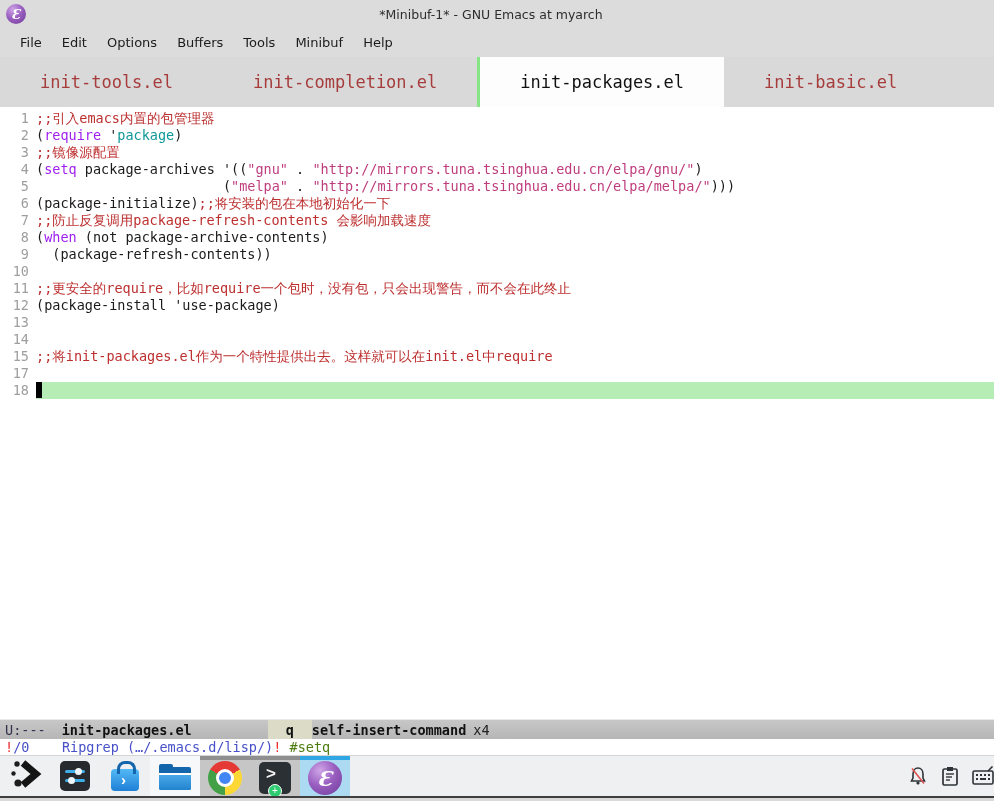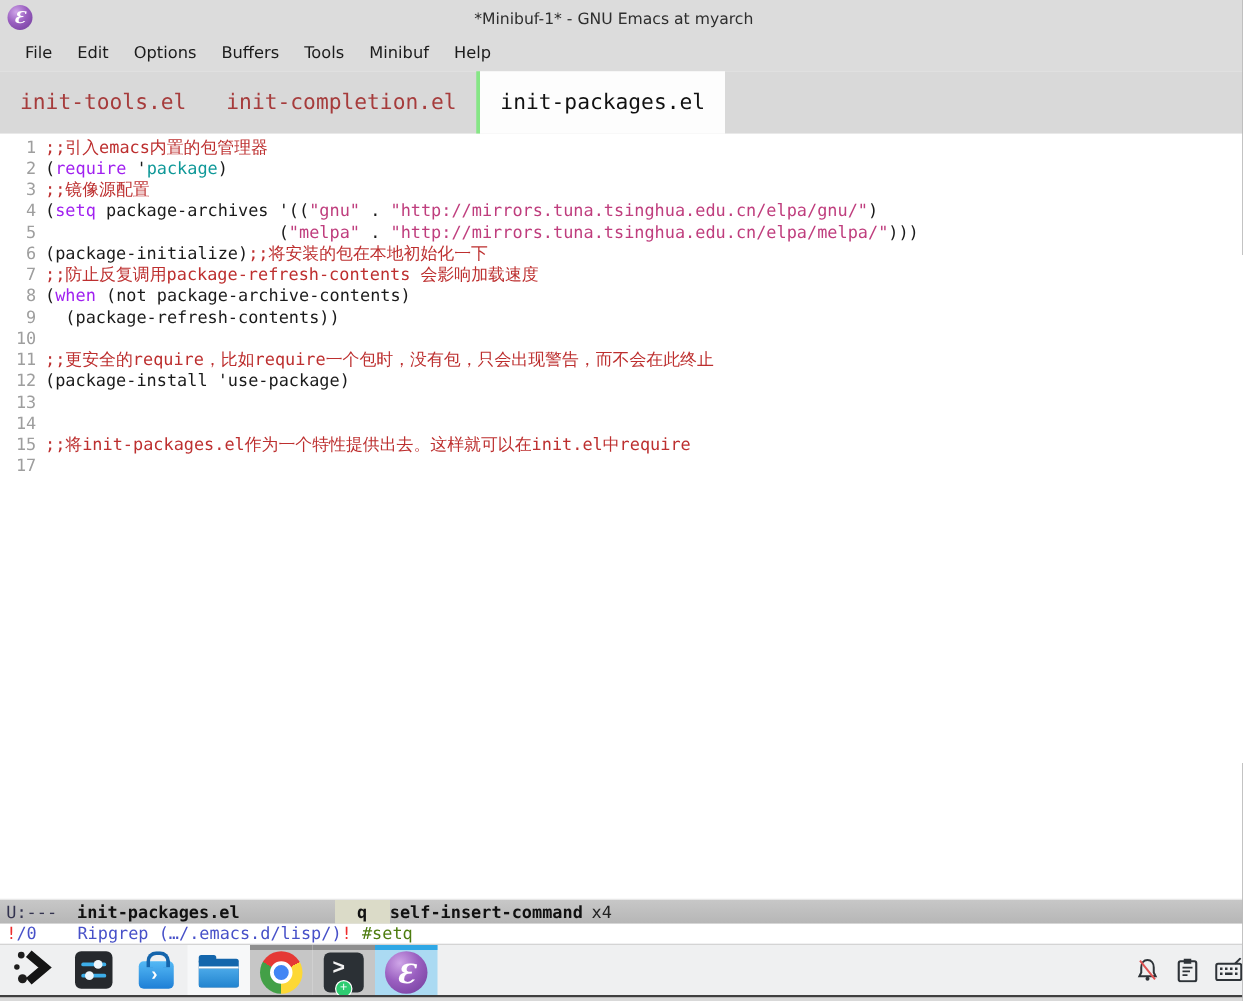--- a/index.html
+++ b/index.html
@@ -21,7 +21,7 @@
   
   .tabbar{height:50px;background:#d9d9d9;display:flex;align-items:stretch;flex:none;}
   .tab{font-family:"DejaVu Sans Mono",monospace;font-size:17px;line-height:50px;
-    padding:0 16px;color:#a63c3c;white-space:nowrap;}
+    padding:0 40px;color:#a63c3c;white-space:nowrap;}
   .tab.active{background:#fdfdfd;color:#111;}
   .tab-sep{width:3px;background:#86e686;flex:none;}
 

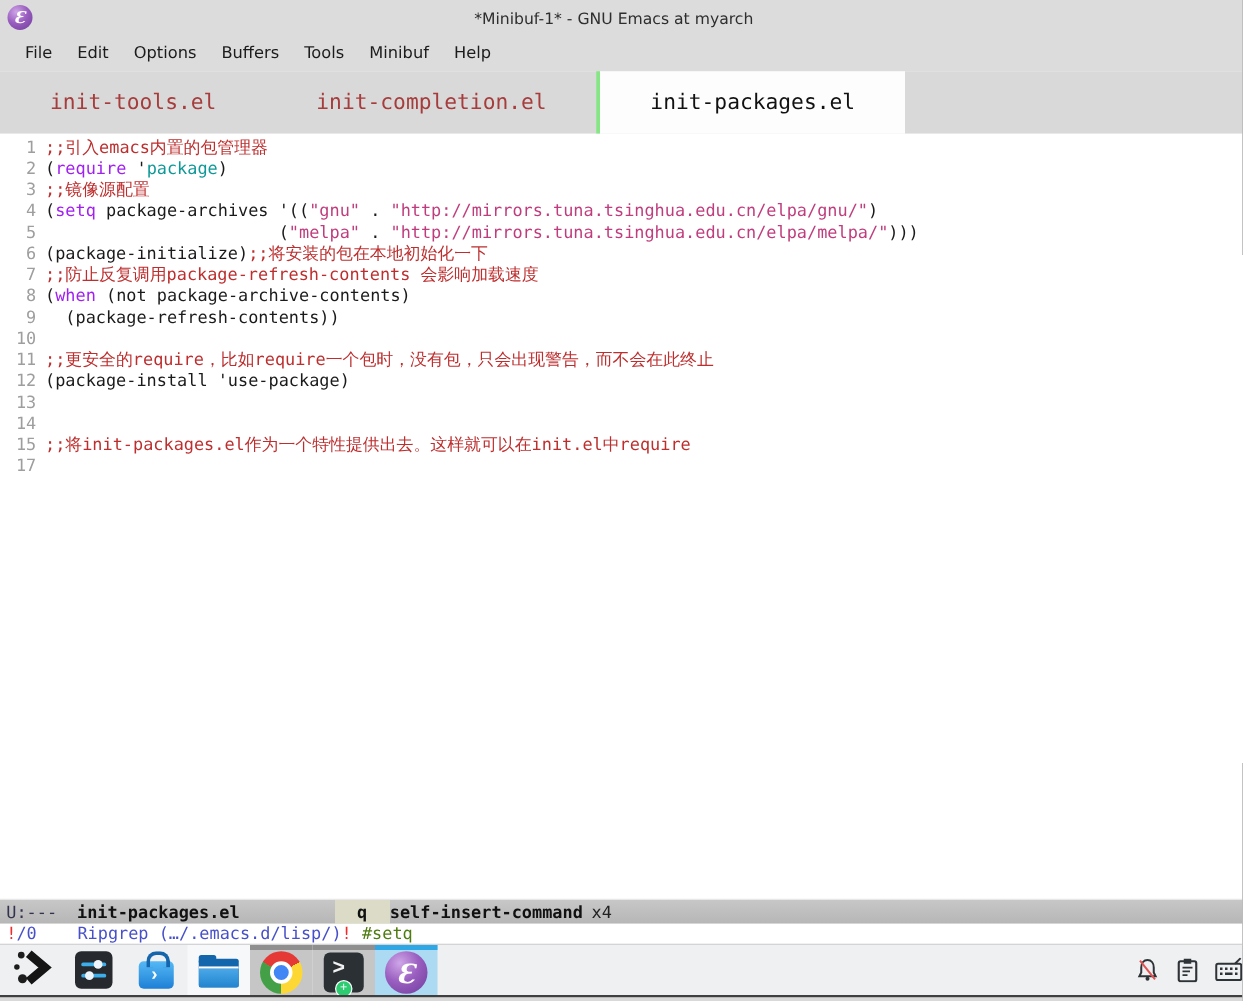--- a/index.html
+++ b/index.html
@@ -124,6 +124,7 @@
       <div class="tab">init-completion.el</div>
       <div class="tab-sep"></div>
       <div class="tab active">init-packages.el</div>
+      <div class="tab">init-basic.el</div>
     </div>
 
   <div class="editor" id="lines">

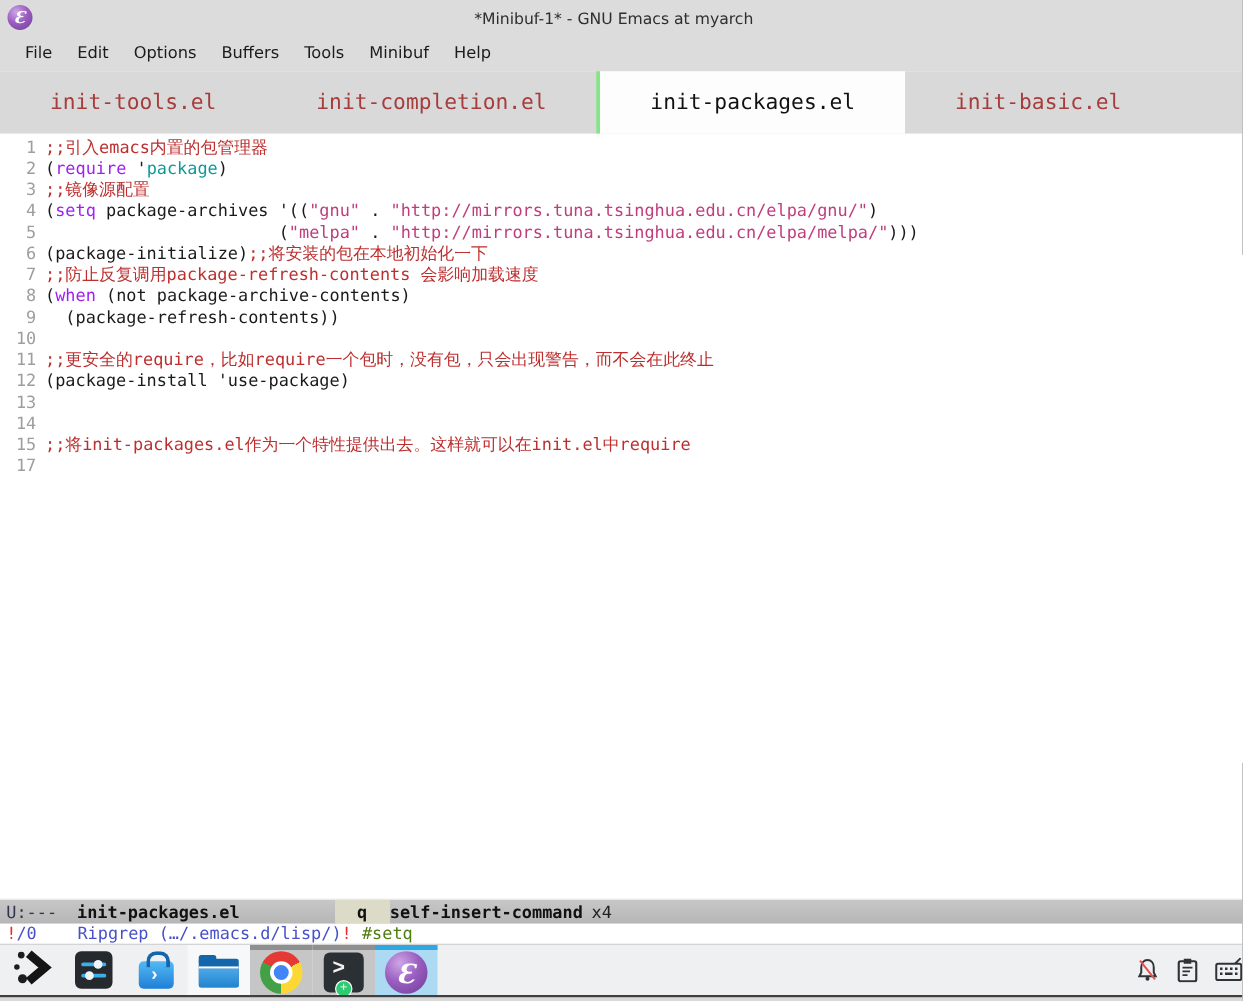--- a/index.html
+++ b/index.html
@@ -144,6 +144,7 @@
       <div class="cl"><span class="ln">14</span><span class="lc"></span></div>
       <div class="cl"><span class="ln">15</span><span class="lc"><span class="f-c">;;将init-packages.el作为一个特性提供出去。这样就可以在init.el中require</span></span></div>
       <div class="cl"><span class="ln">17</span><span class="lc"></span></div>
+      <div class="cl"><span class="ln">18</span><span class="lc region"><span class="cursor"></span></span></div>
     </div>
 
   <div class="modeline">

